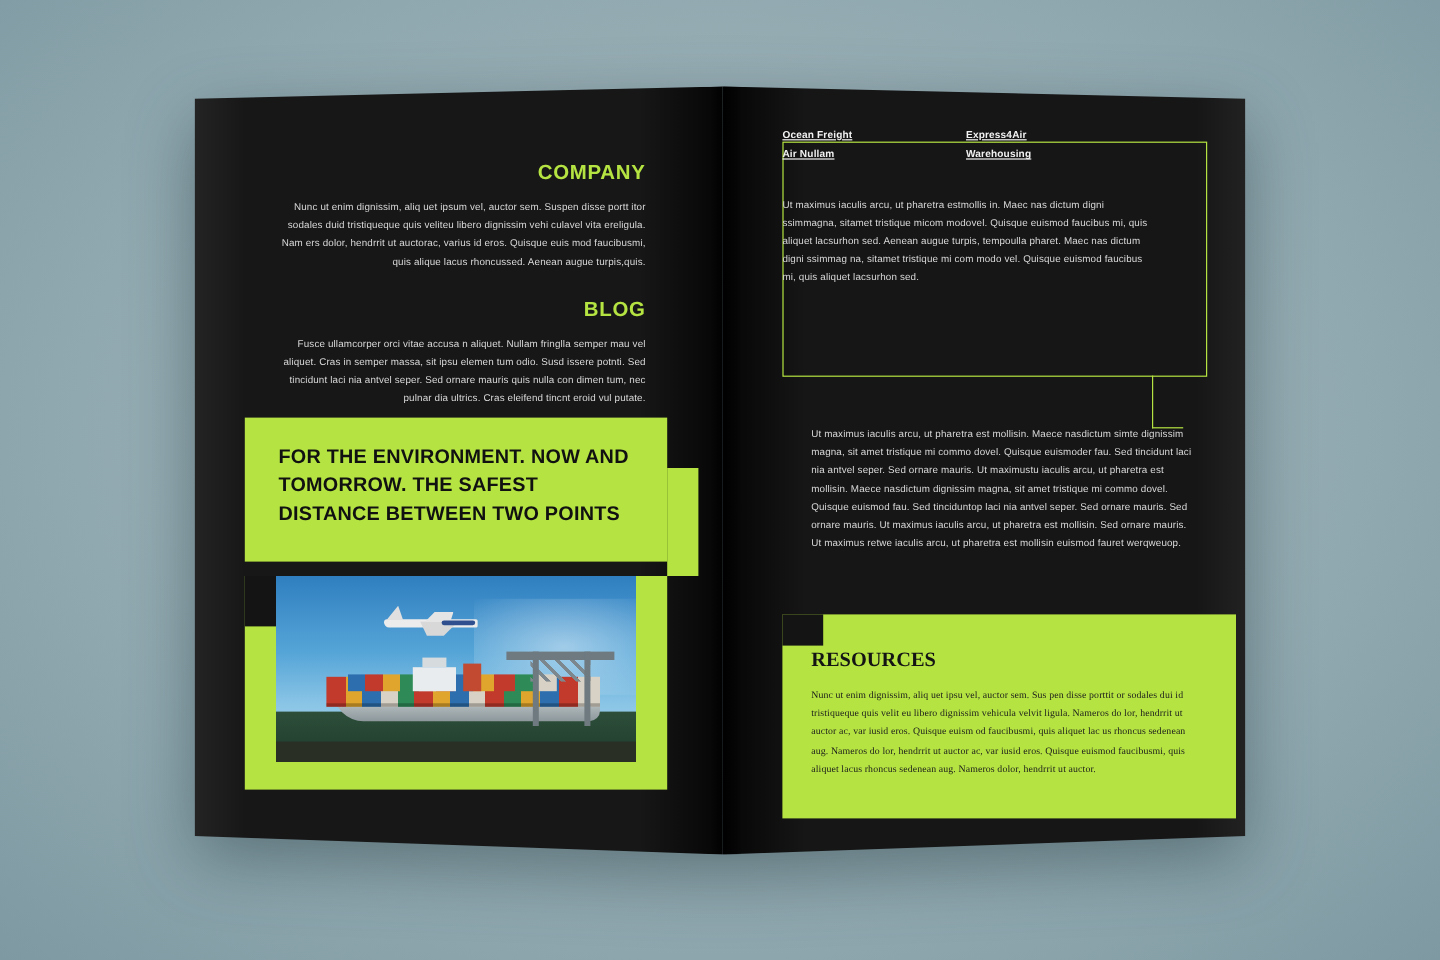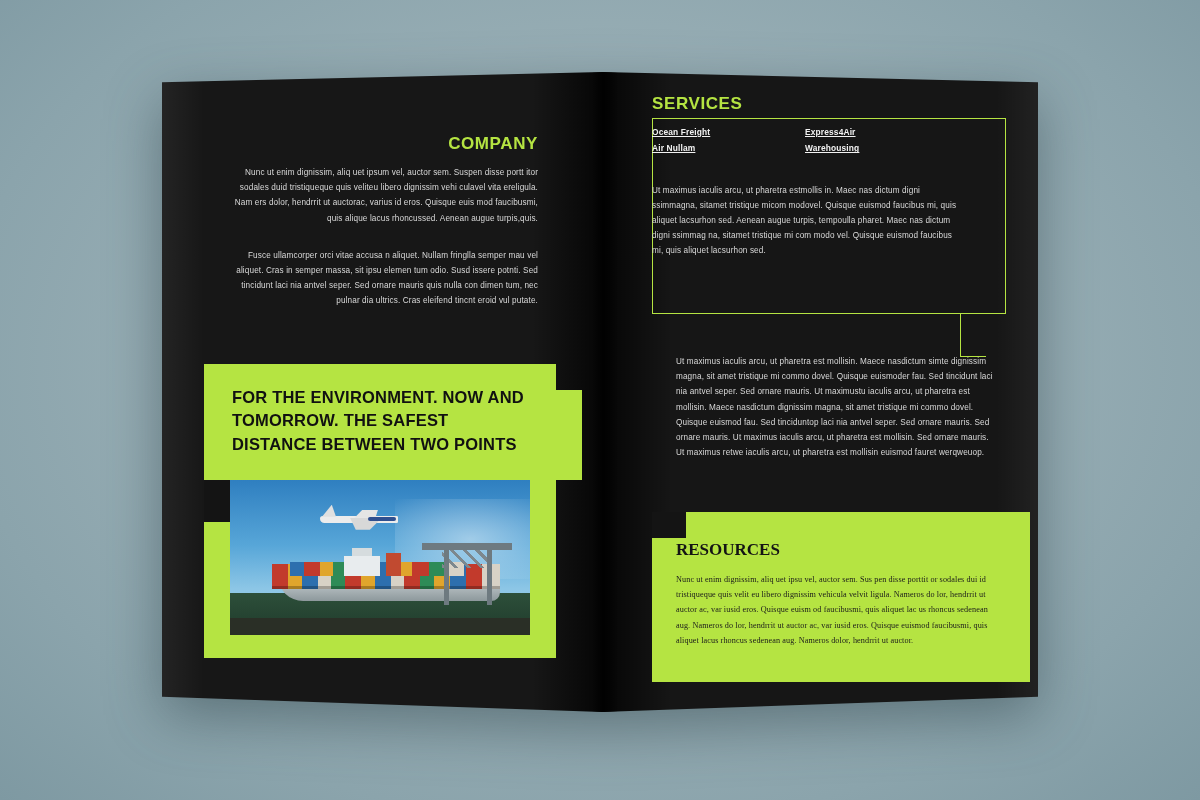--- a/index.html
+++ b/index.html
@@ -264,7 +264,6 @@
       <div class="callout-tail"></div>
 
       <div class="callout-inner">
-        <h2 class="h-green">SERVICES</h2>
         <div class="svc-cols">
           <div class="svc-col">
             <div class="svc-item">Ocean Freight</div>

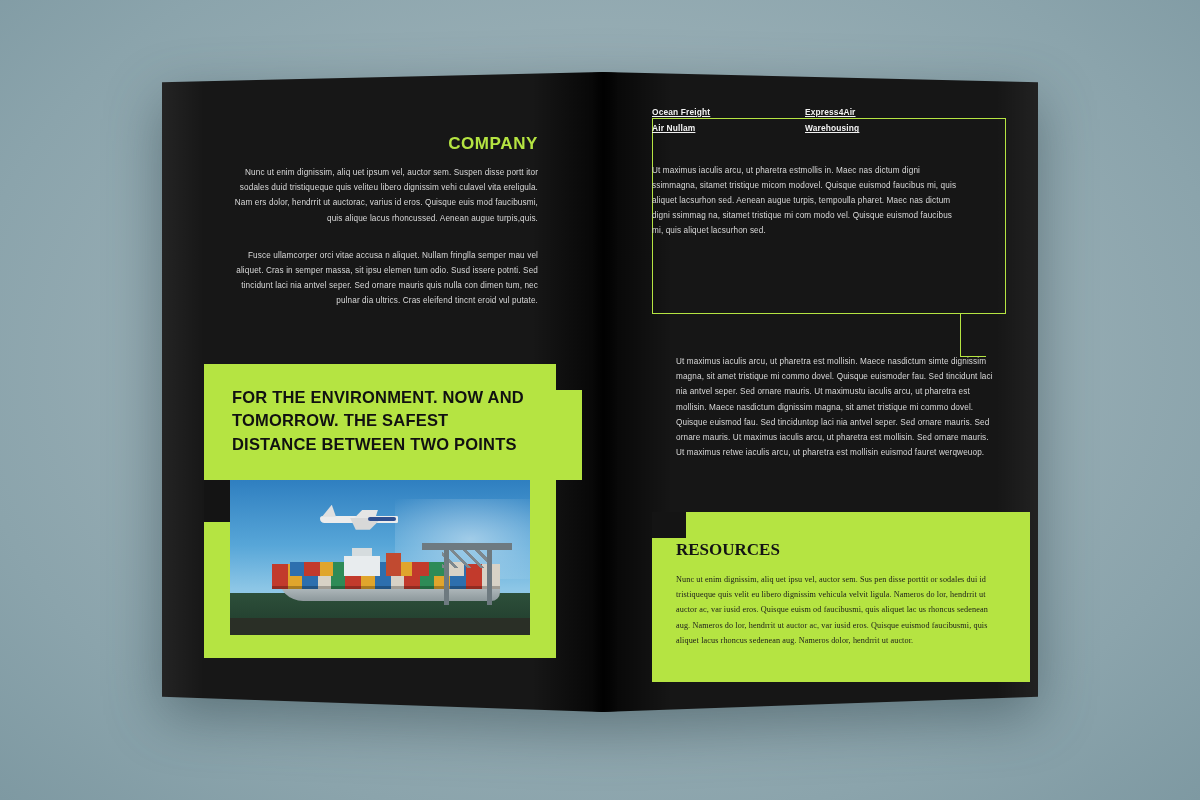--- a/index.html
+++ b/index.html
@@ -220,6 +220,7 @@
         <p class="body-txt">Nunc ut enim dignissim, aliq uet ipsum vel, auctor sem. Suspen disse portt itor sodales duid tristiqueque quis veliteu libero dignissim vehi culavel vita ereligula. Nam ers dolor, hendrrit ut auctorac, varius id eros. Quisque euis mod faucibusmi, quis alique lacus rhoncussed. Aenean augue turpis,quis.</p>
       </div>
       <div class="blk">
+        <h2 class="h-green">BLOG</h2>
         <p class="body-txt">Fusce ullamcorper orci vitae accusa n aliquet. Nullam fringlla semper mau vel aliquet. Cras in semper massa, sit ipsu elemen tum odio. Susd issere potnti. Sed tincidunt laci nia antvel seper. Sed ornare mauris quis nulla con dimen tum, nec pulnar dia ultrics. Cras eleifend tincnt eroid vul putate.</p>
       </div>
     </div>

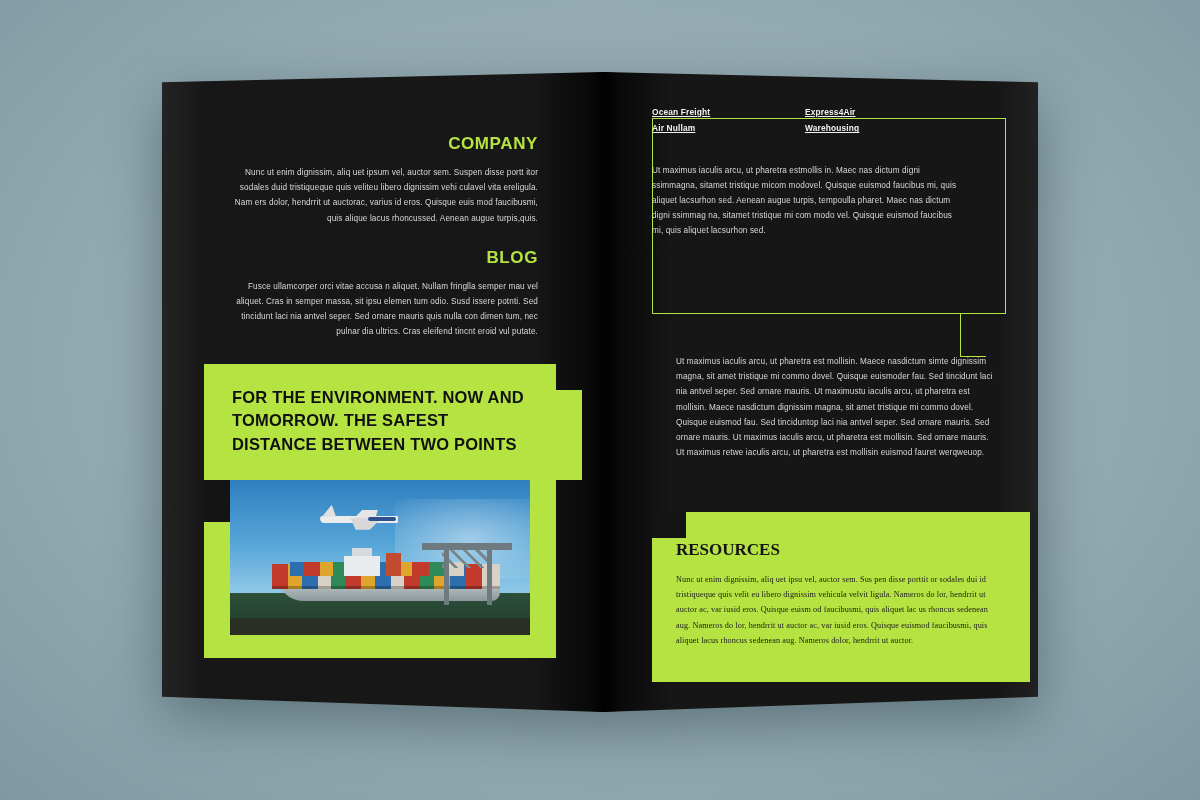--- a/index.html
+++ b/index.html
@@ -75,7 +75,7 @@
 
   .green-panel {
     position: absolute;
-    left: 42px; top: 292px;
+    left: 42px; top: 276px;
     width: 352px; height: 120px;
     background: #b5e442;
   }

